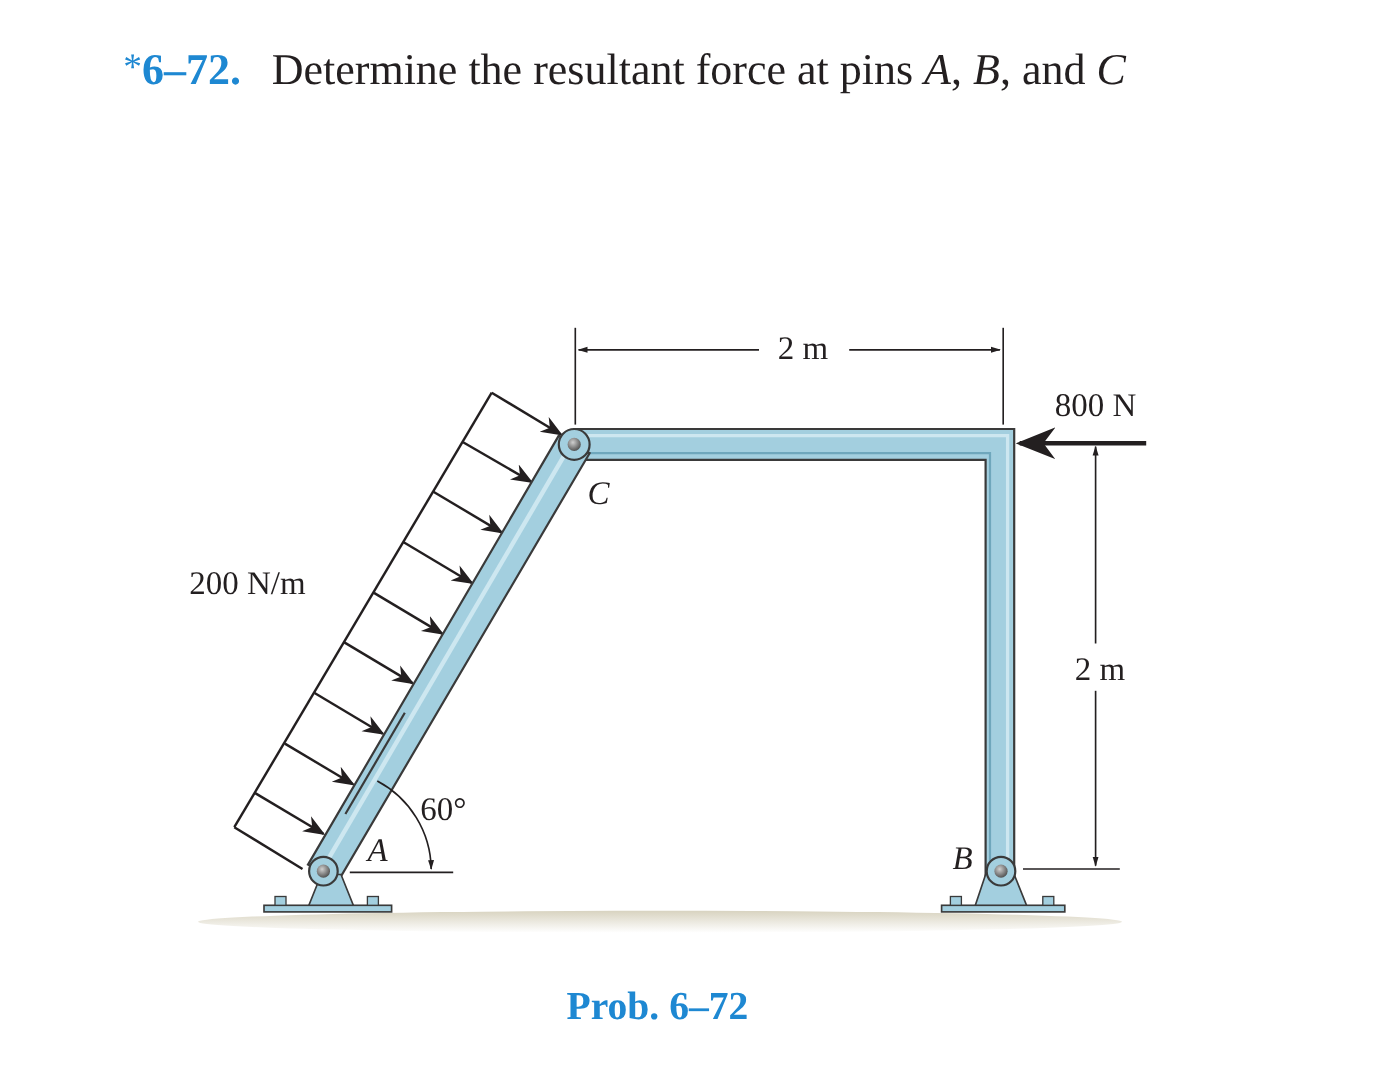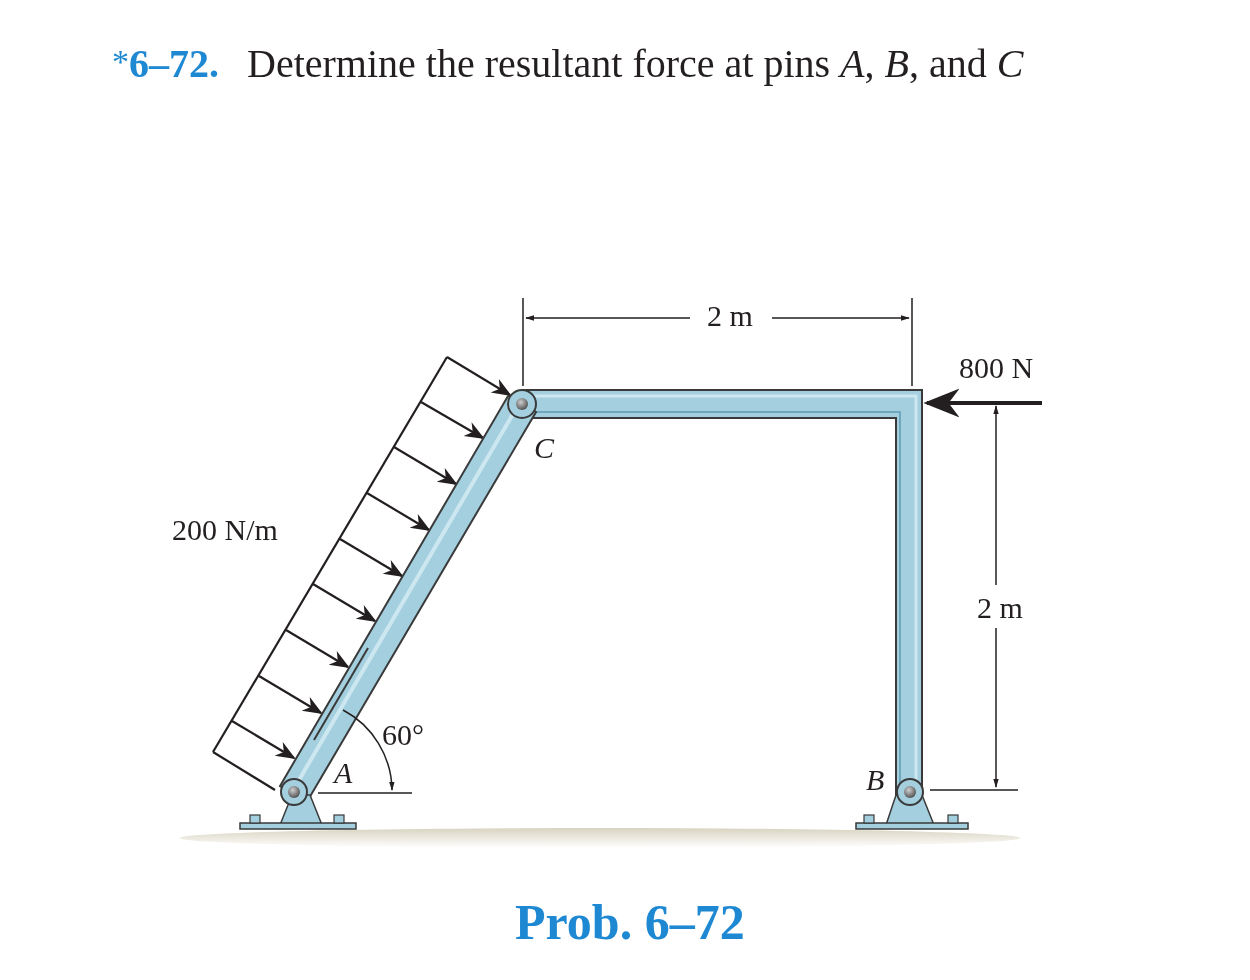--- a/index.html
+++ b/index.html
@@ -12,7 +12,7 @@
   .problem .gap { display: inline-block; width: 28px; }
   .problem i { font-style: italic; }
   svg.fig { position: absolute; left: 0; top: 0; }
-  .caption { position: absolute; left: 515px; top: 893px; font-size: 50px;
+  .caption { position: absolute; left: 515px; top: 893px; font-size: 36px;
              font-weight: bold; color: #1e88d2; }
 </style>
 </head>

